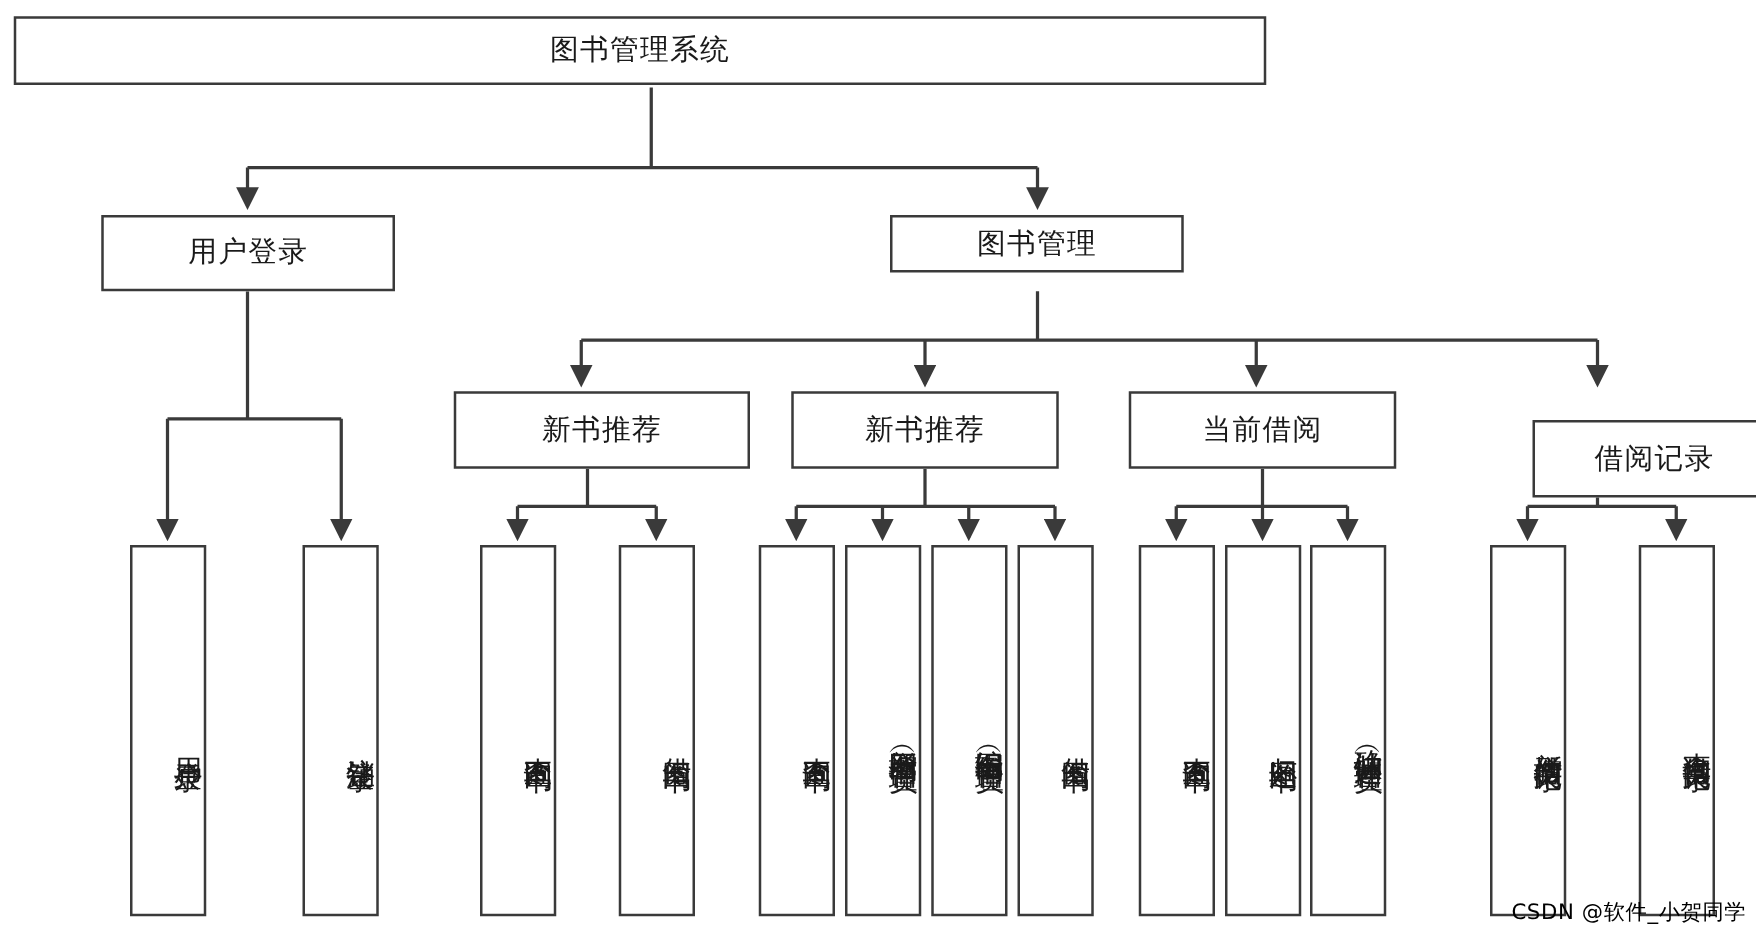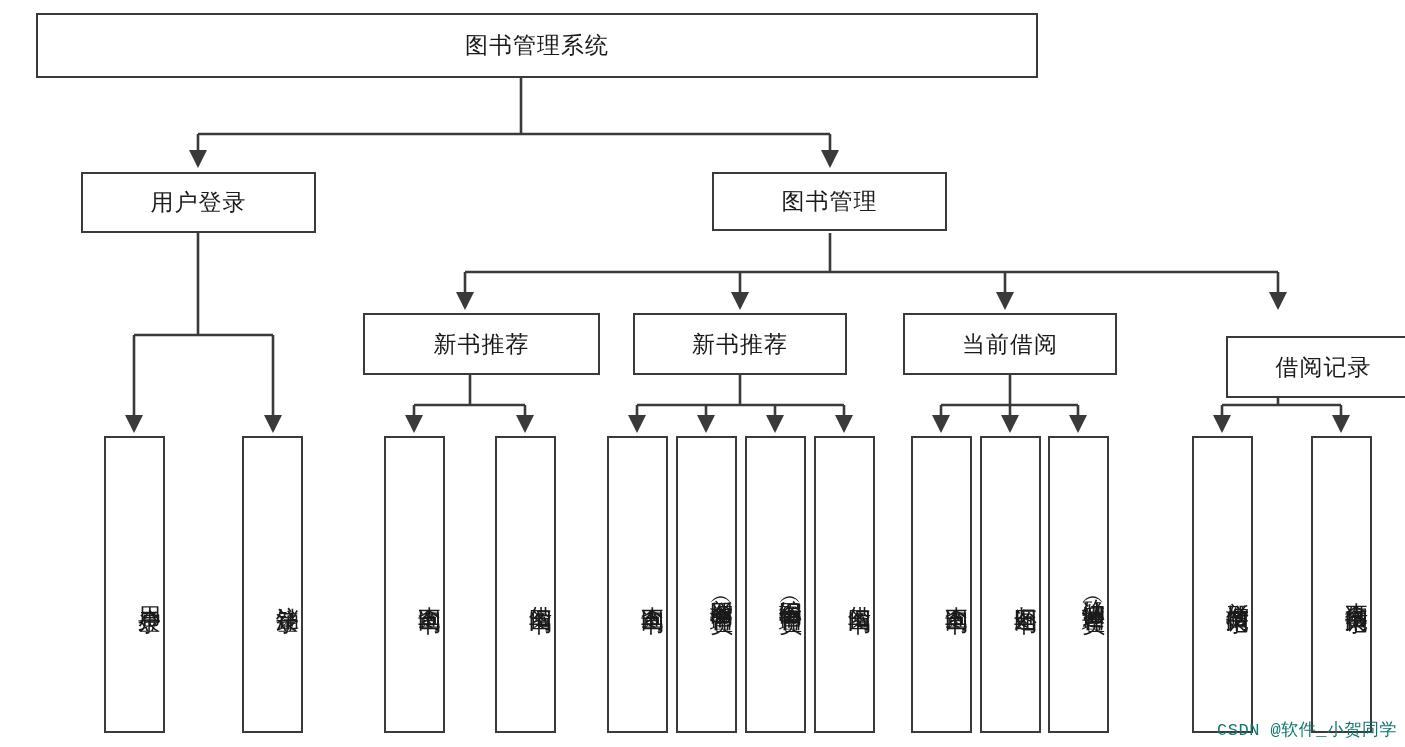--- a/index.html
+++ b/index.html
@@ -125,7 +125,7 @@
     </g>
   </svg>
 
-  <div class="node horiz" style="left:36px; top:13px; width:1002px; height:65px;">
+  <div class="node horiz" style="left:11px; top:13px; width:1002px; height:55px;">
     <span class="node-label">图书管理系统</span>
   </div>
 

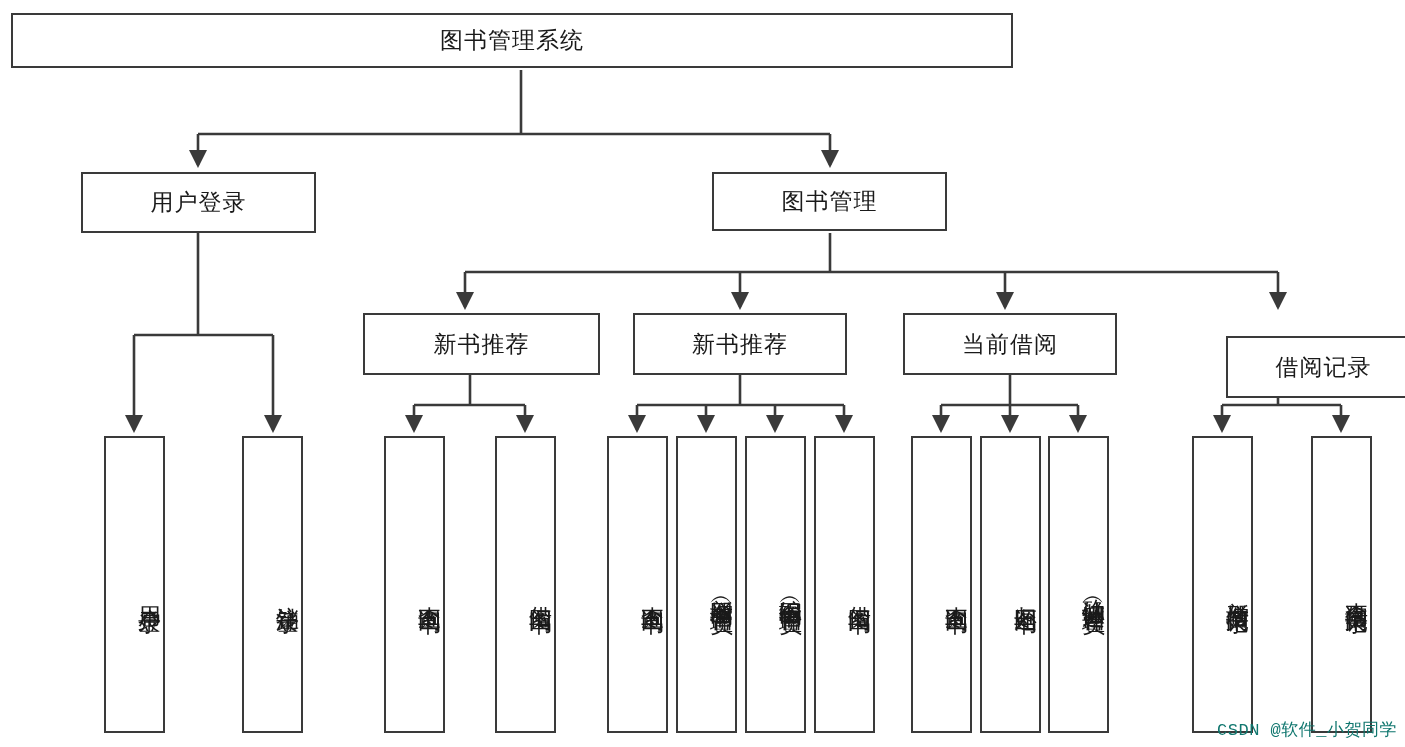--- a/index.html
+++ b/index.html
@@ -132,7 +132,7 @@
   <div class="node horiz" style="left:81px; top:172px; width:235px; height:61px;">
     <span class="node-label">用户登录</span>
   </div>
-  <div class="node horiz" style="left:712px; top:172px; width:235px; height:59px;">
+  <div class="node horiz" style="left:712px; top:172px; width:235px; height:46px;">
     <span class="node-label">图书管理</span>
   </div>
 

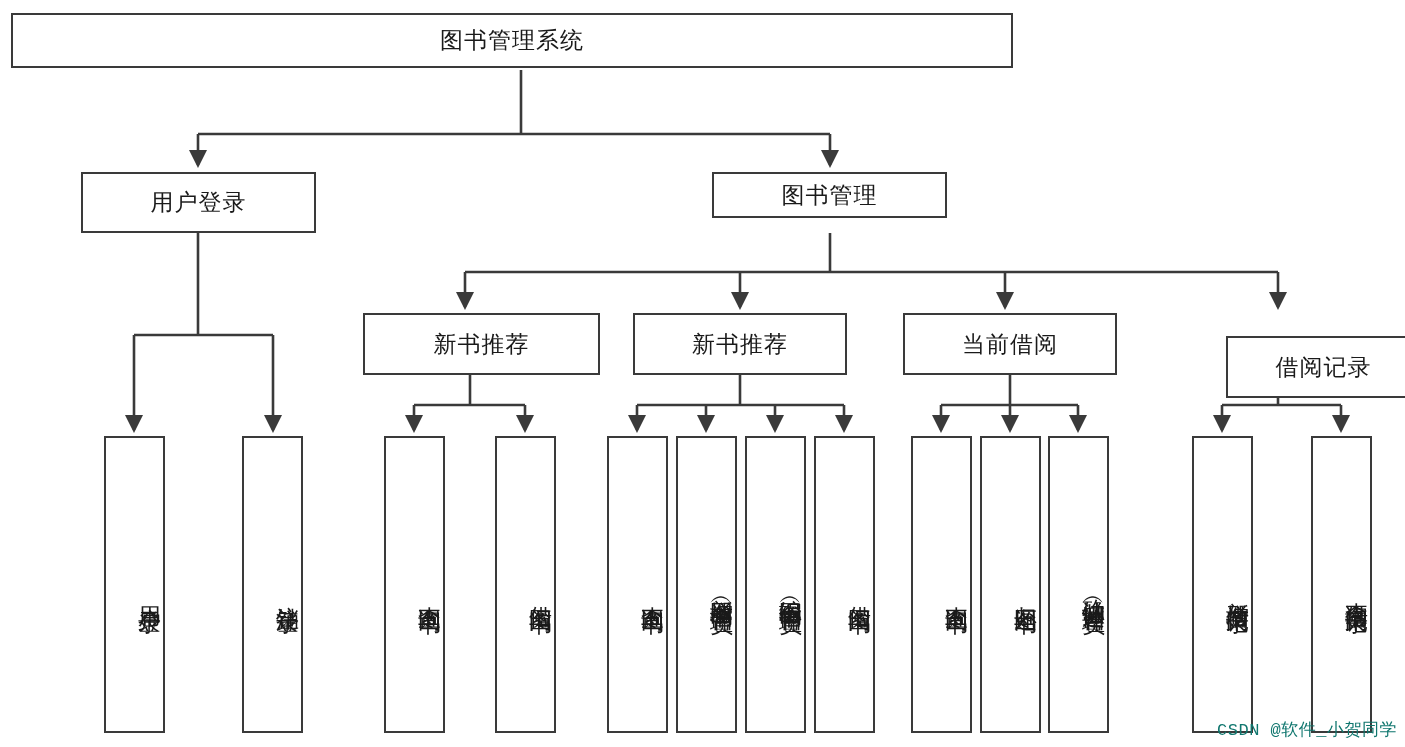--- a/index.html
+++ b/index.html
@@ -63,11 +63,10 @@
     right: 8px;
     bottom: 6px;
     font-size: 17px;
-    color: #0f766e;
+    color: #000000;
     letter-spacing: 0.5px;
     z-index: 5;
     white-space: nowrap;
-    font-family: Liberation Mono, monospace;
   }
 </style>
 </head>

